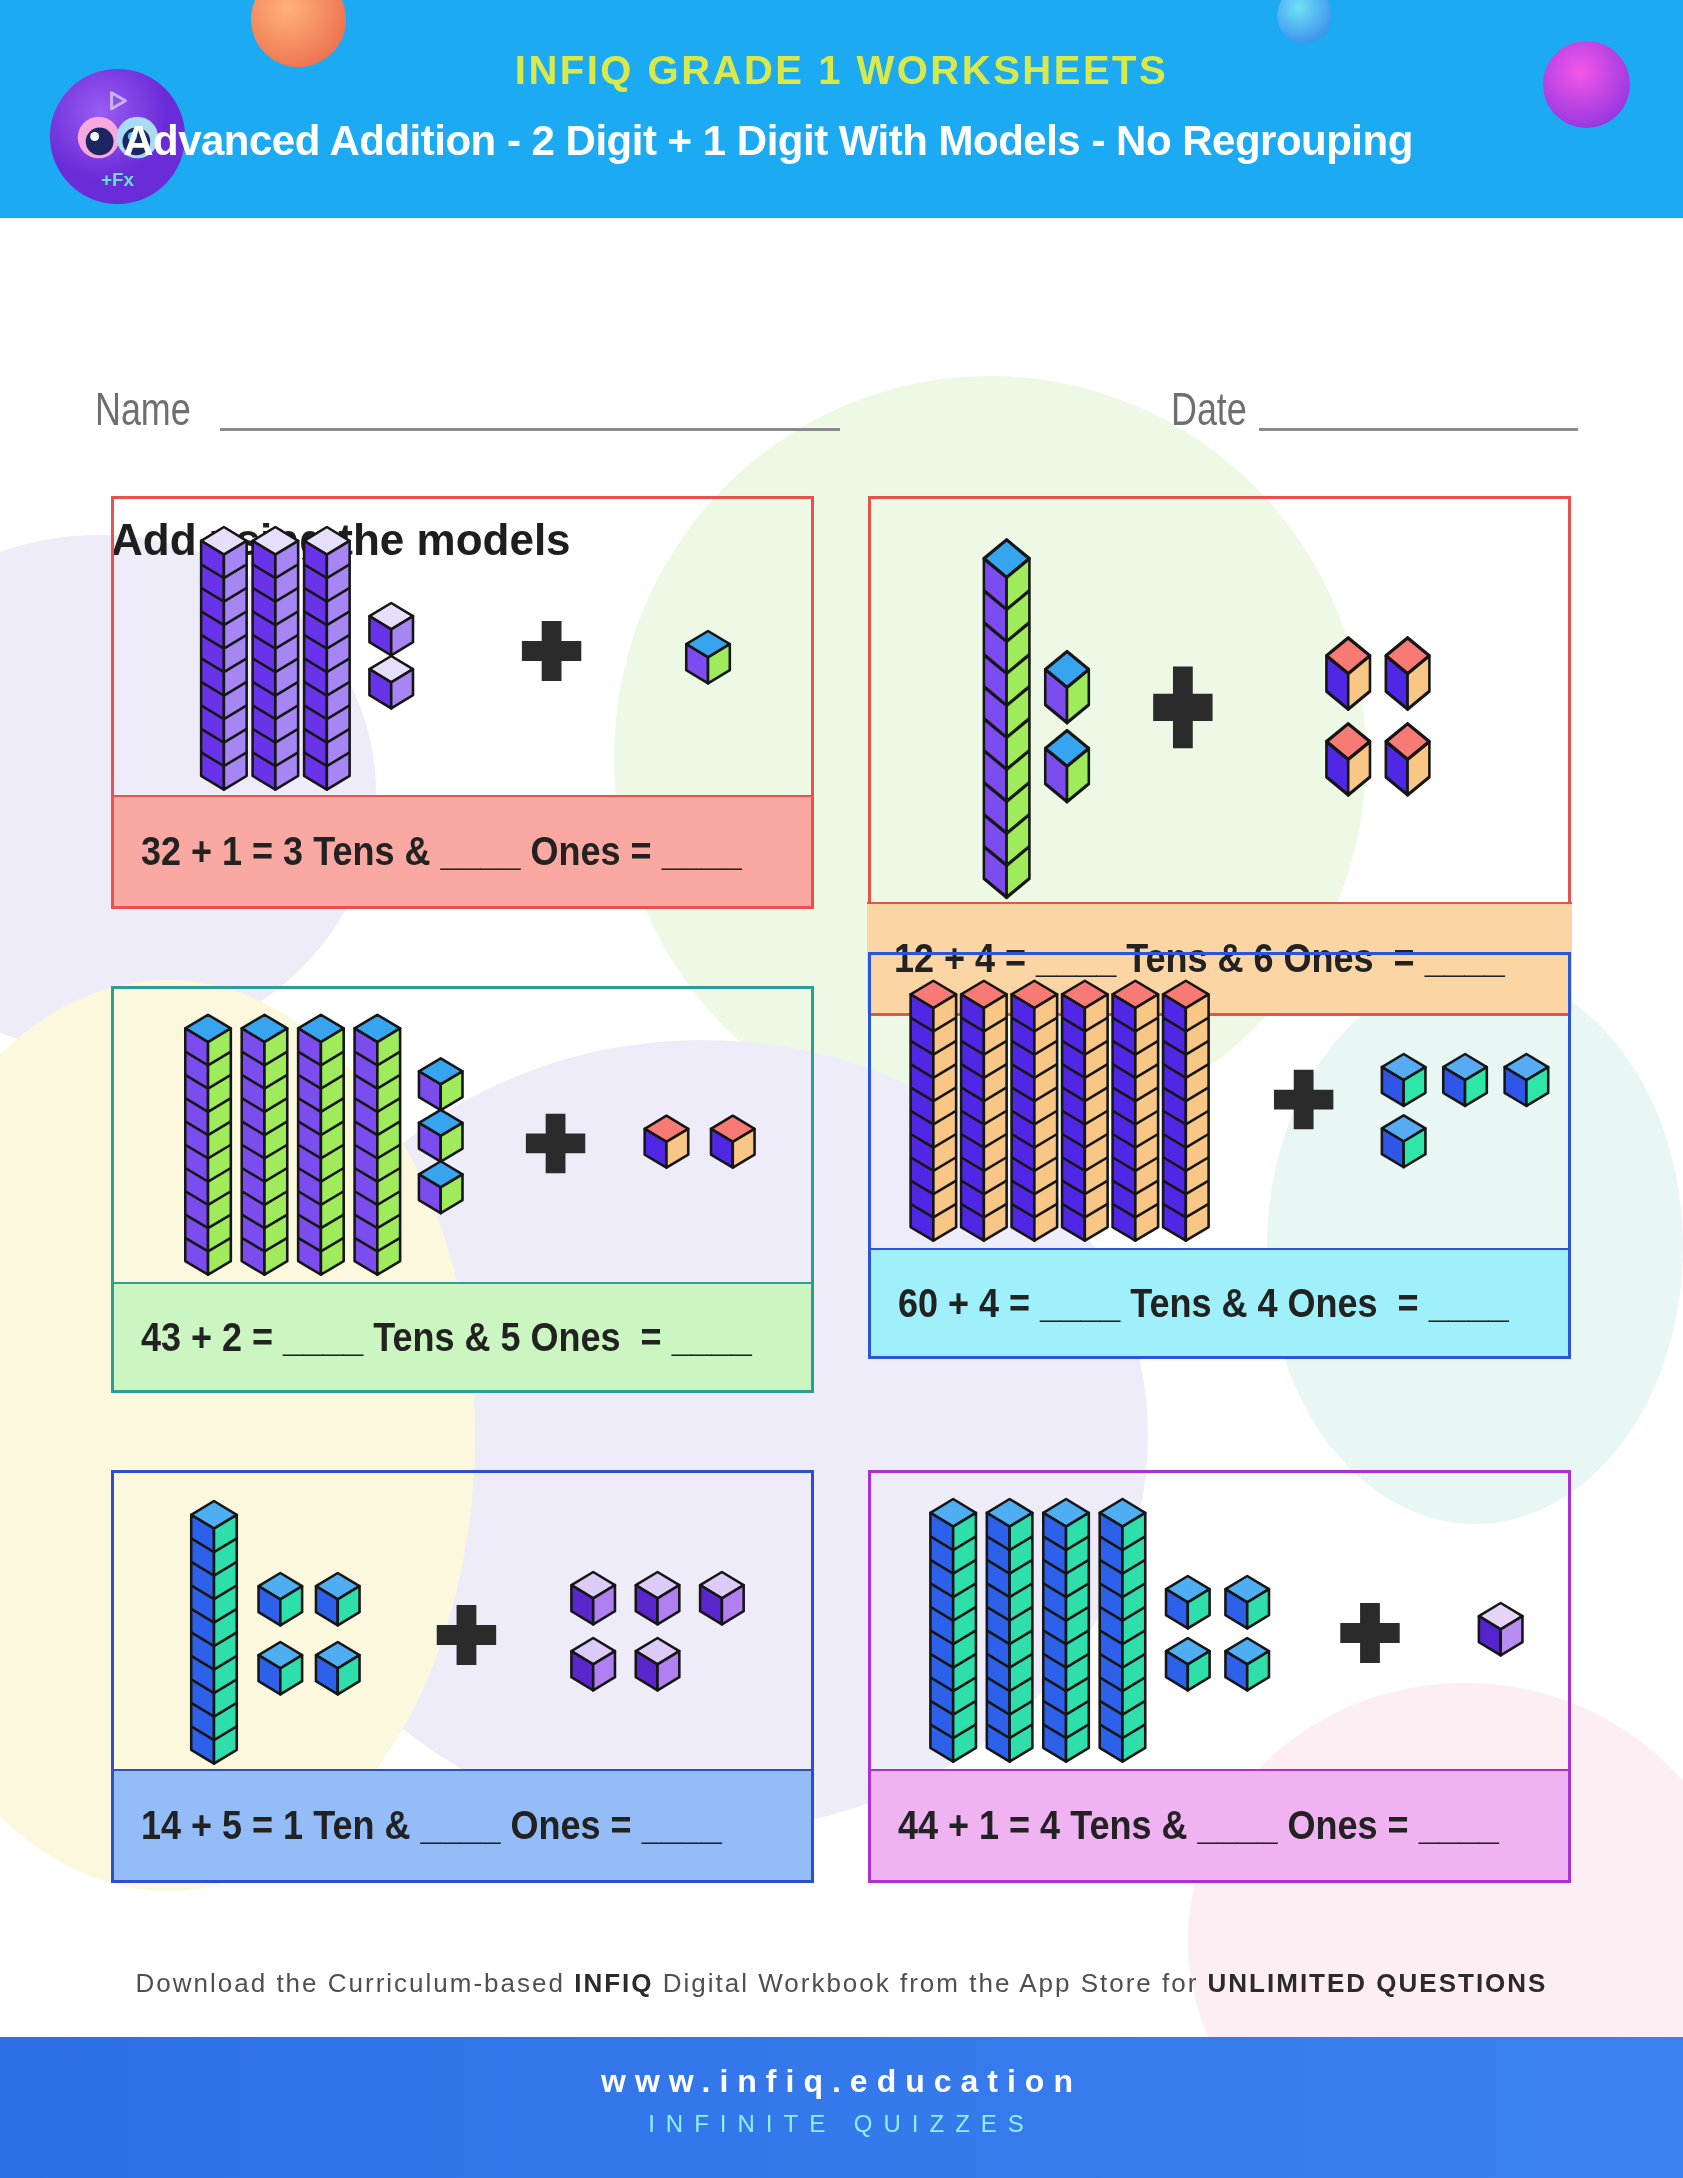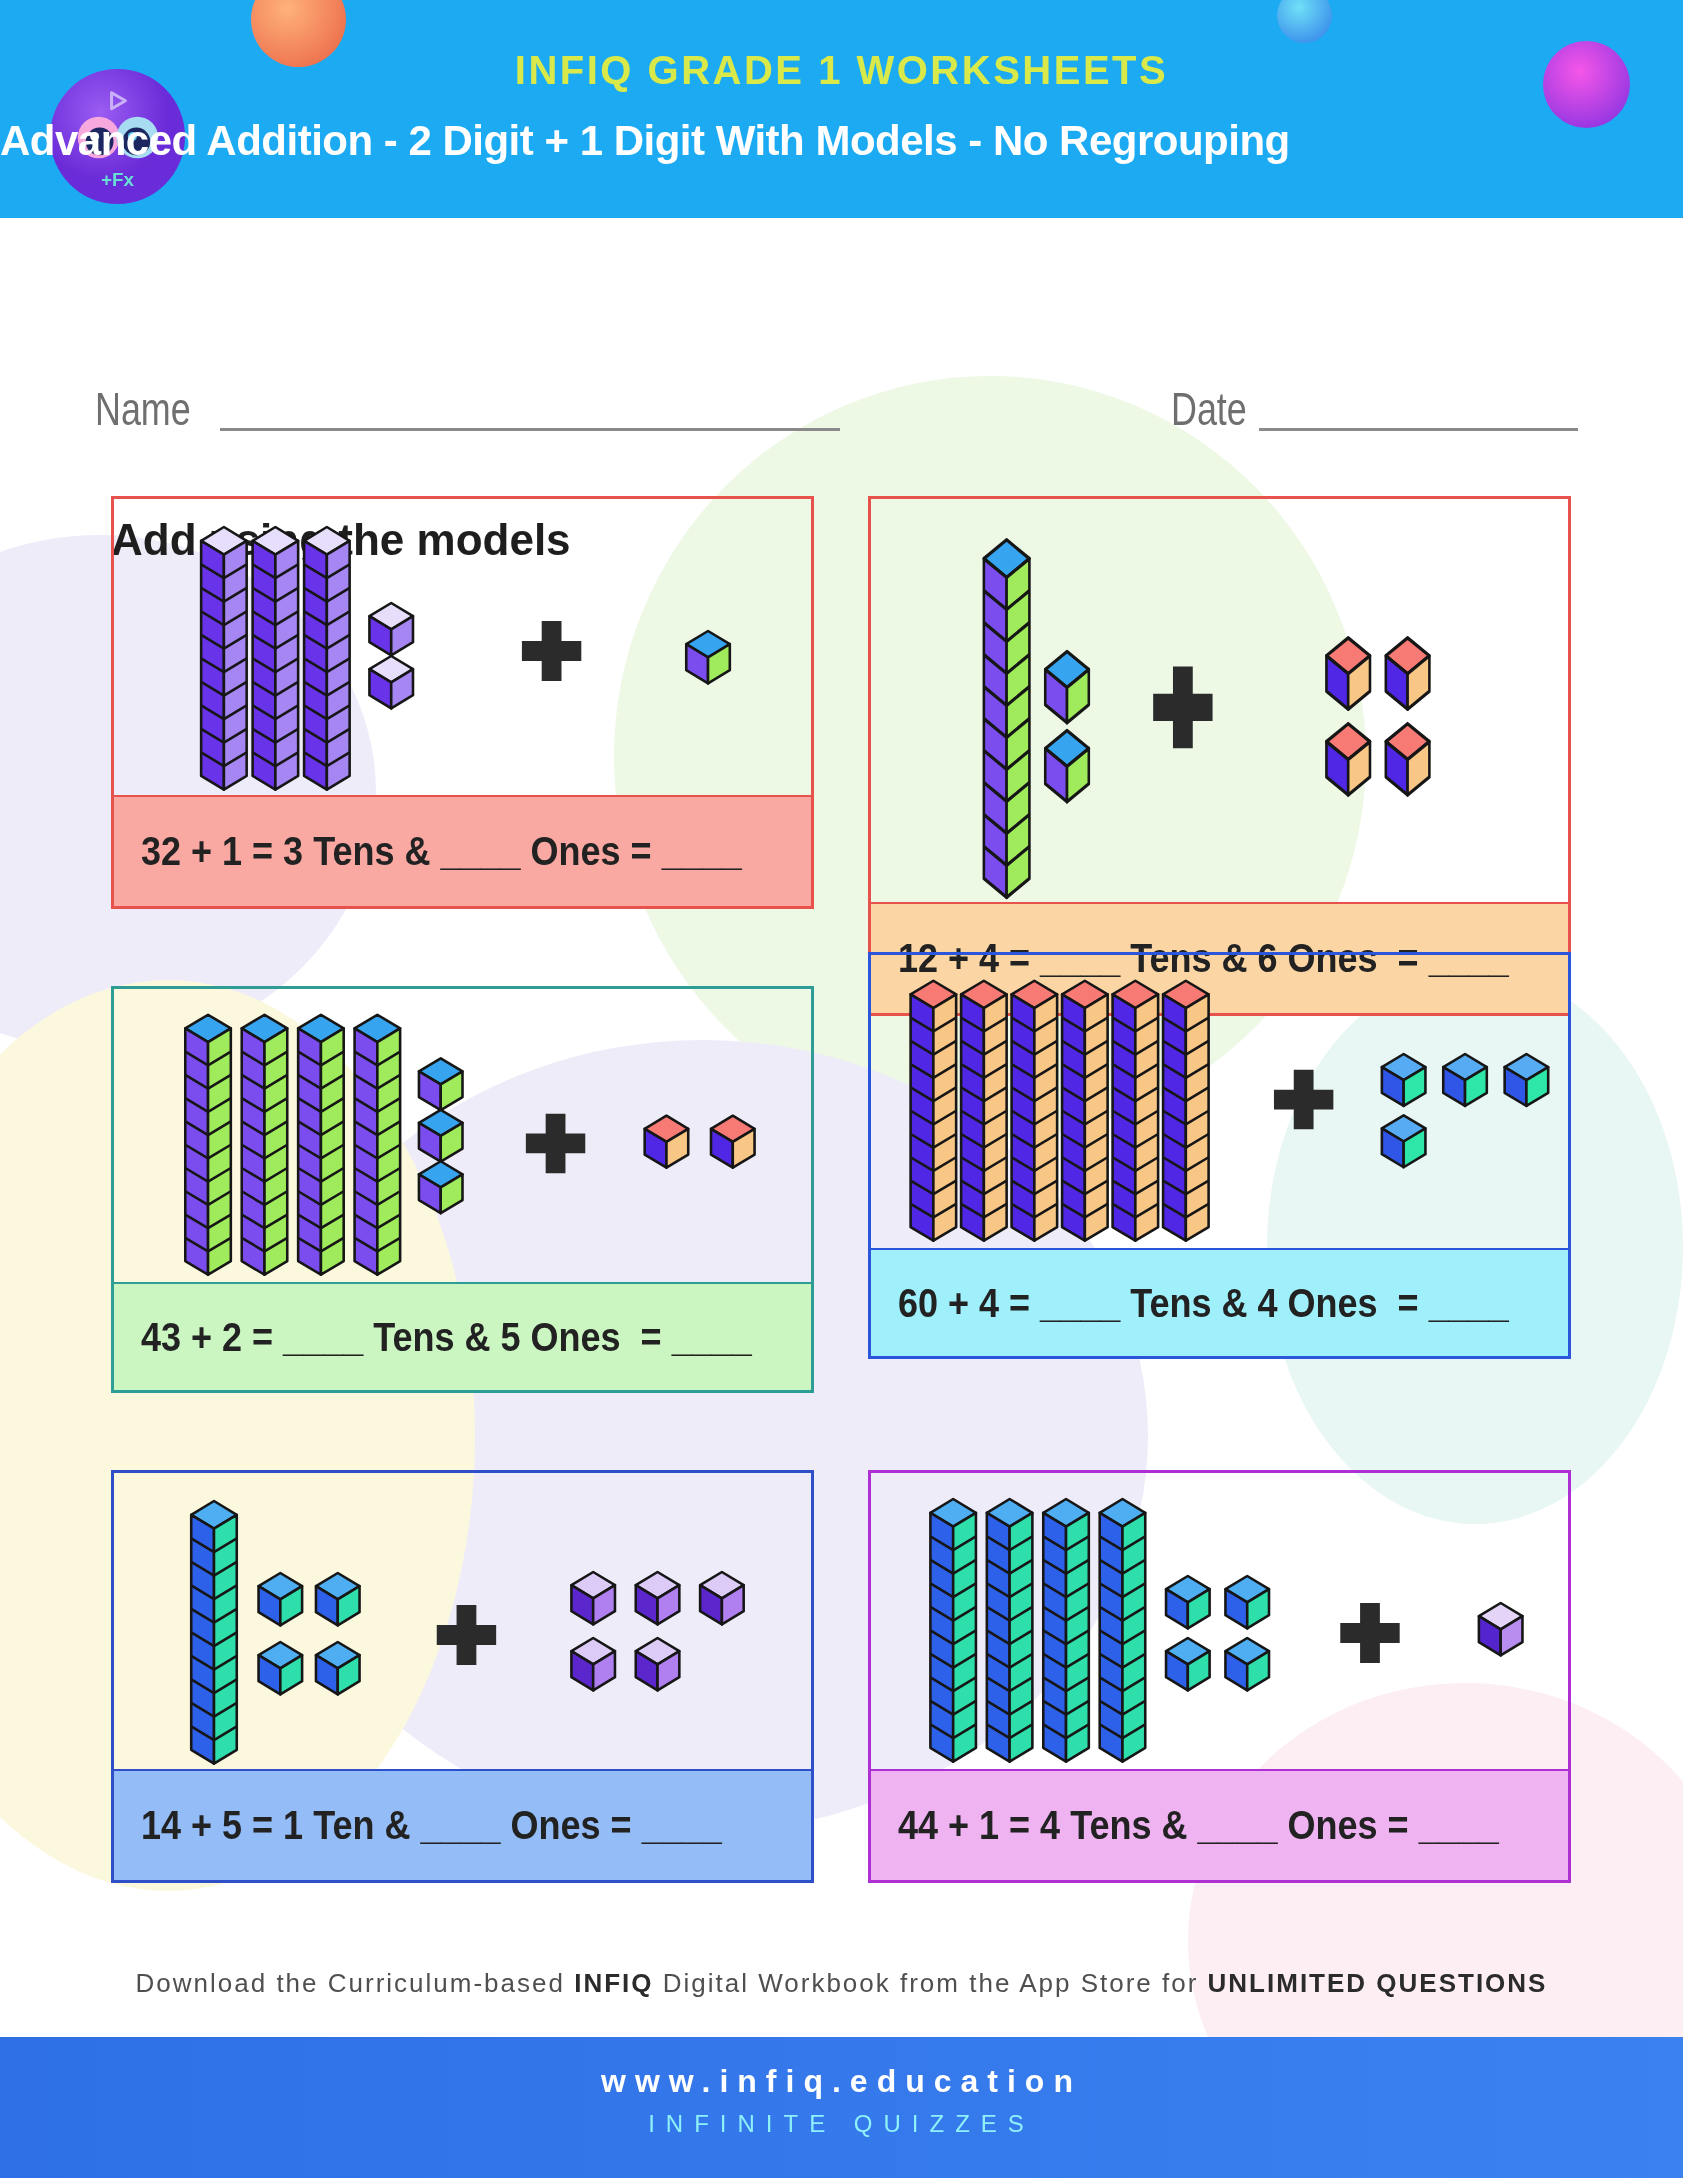--- a/index.html
+++ b/index.html
@@ -11,7 +11,7 @@
   .header{position:absolute;left:0;top:0;width:1683px;height:218px;background:#1caaf2;}
   .brand{position:absolute;left:0;top:48px;width:1683px;text-align:center;
          font-size:40px;font-weight:700;letter-spacing:2.5px;color:#d9e94a;}
-  .subtitle{position:absolute;left:0;top:117px;width:1536px;
+  .subtitle{position:absolute;left:0;top:117px;width:1536px;text-align:center;
          font-size:42px;font-weight:700;color:#ffffff;letter-spacing:-0.5px;}
   .logo{position:absolute;left:48px;top:67px;}
   .sphere{position:absolute;border-radius:50%;}

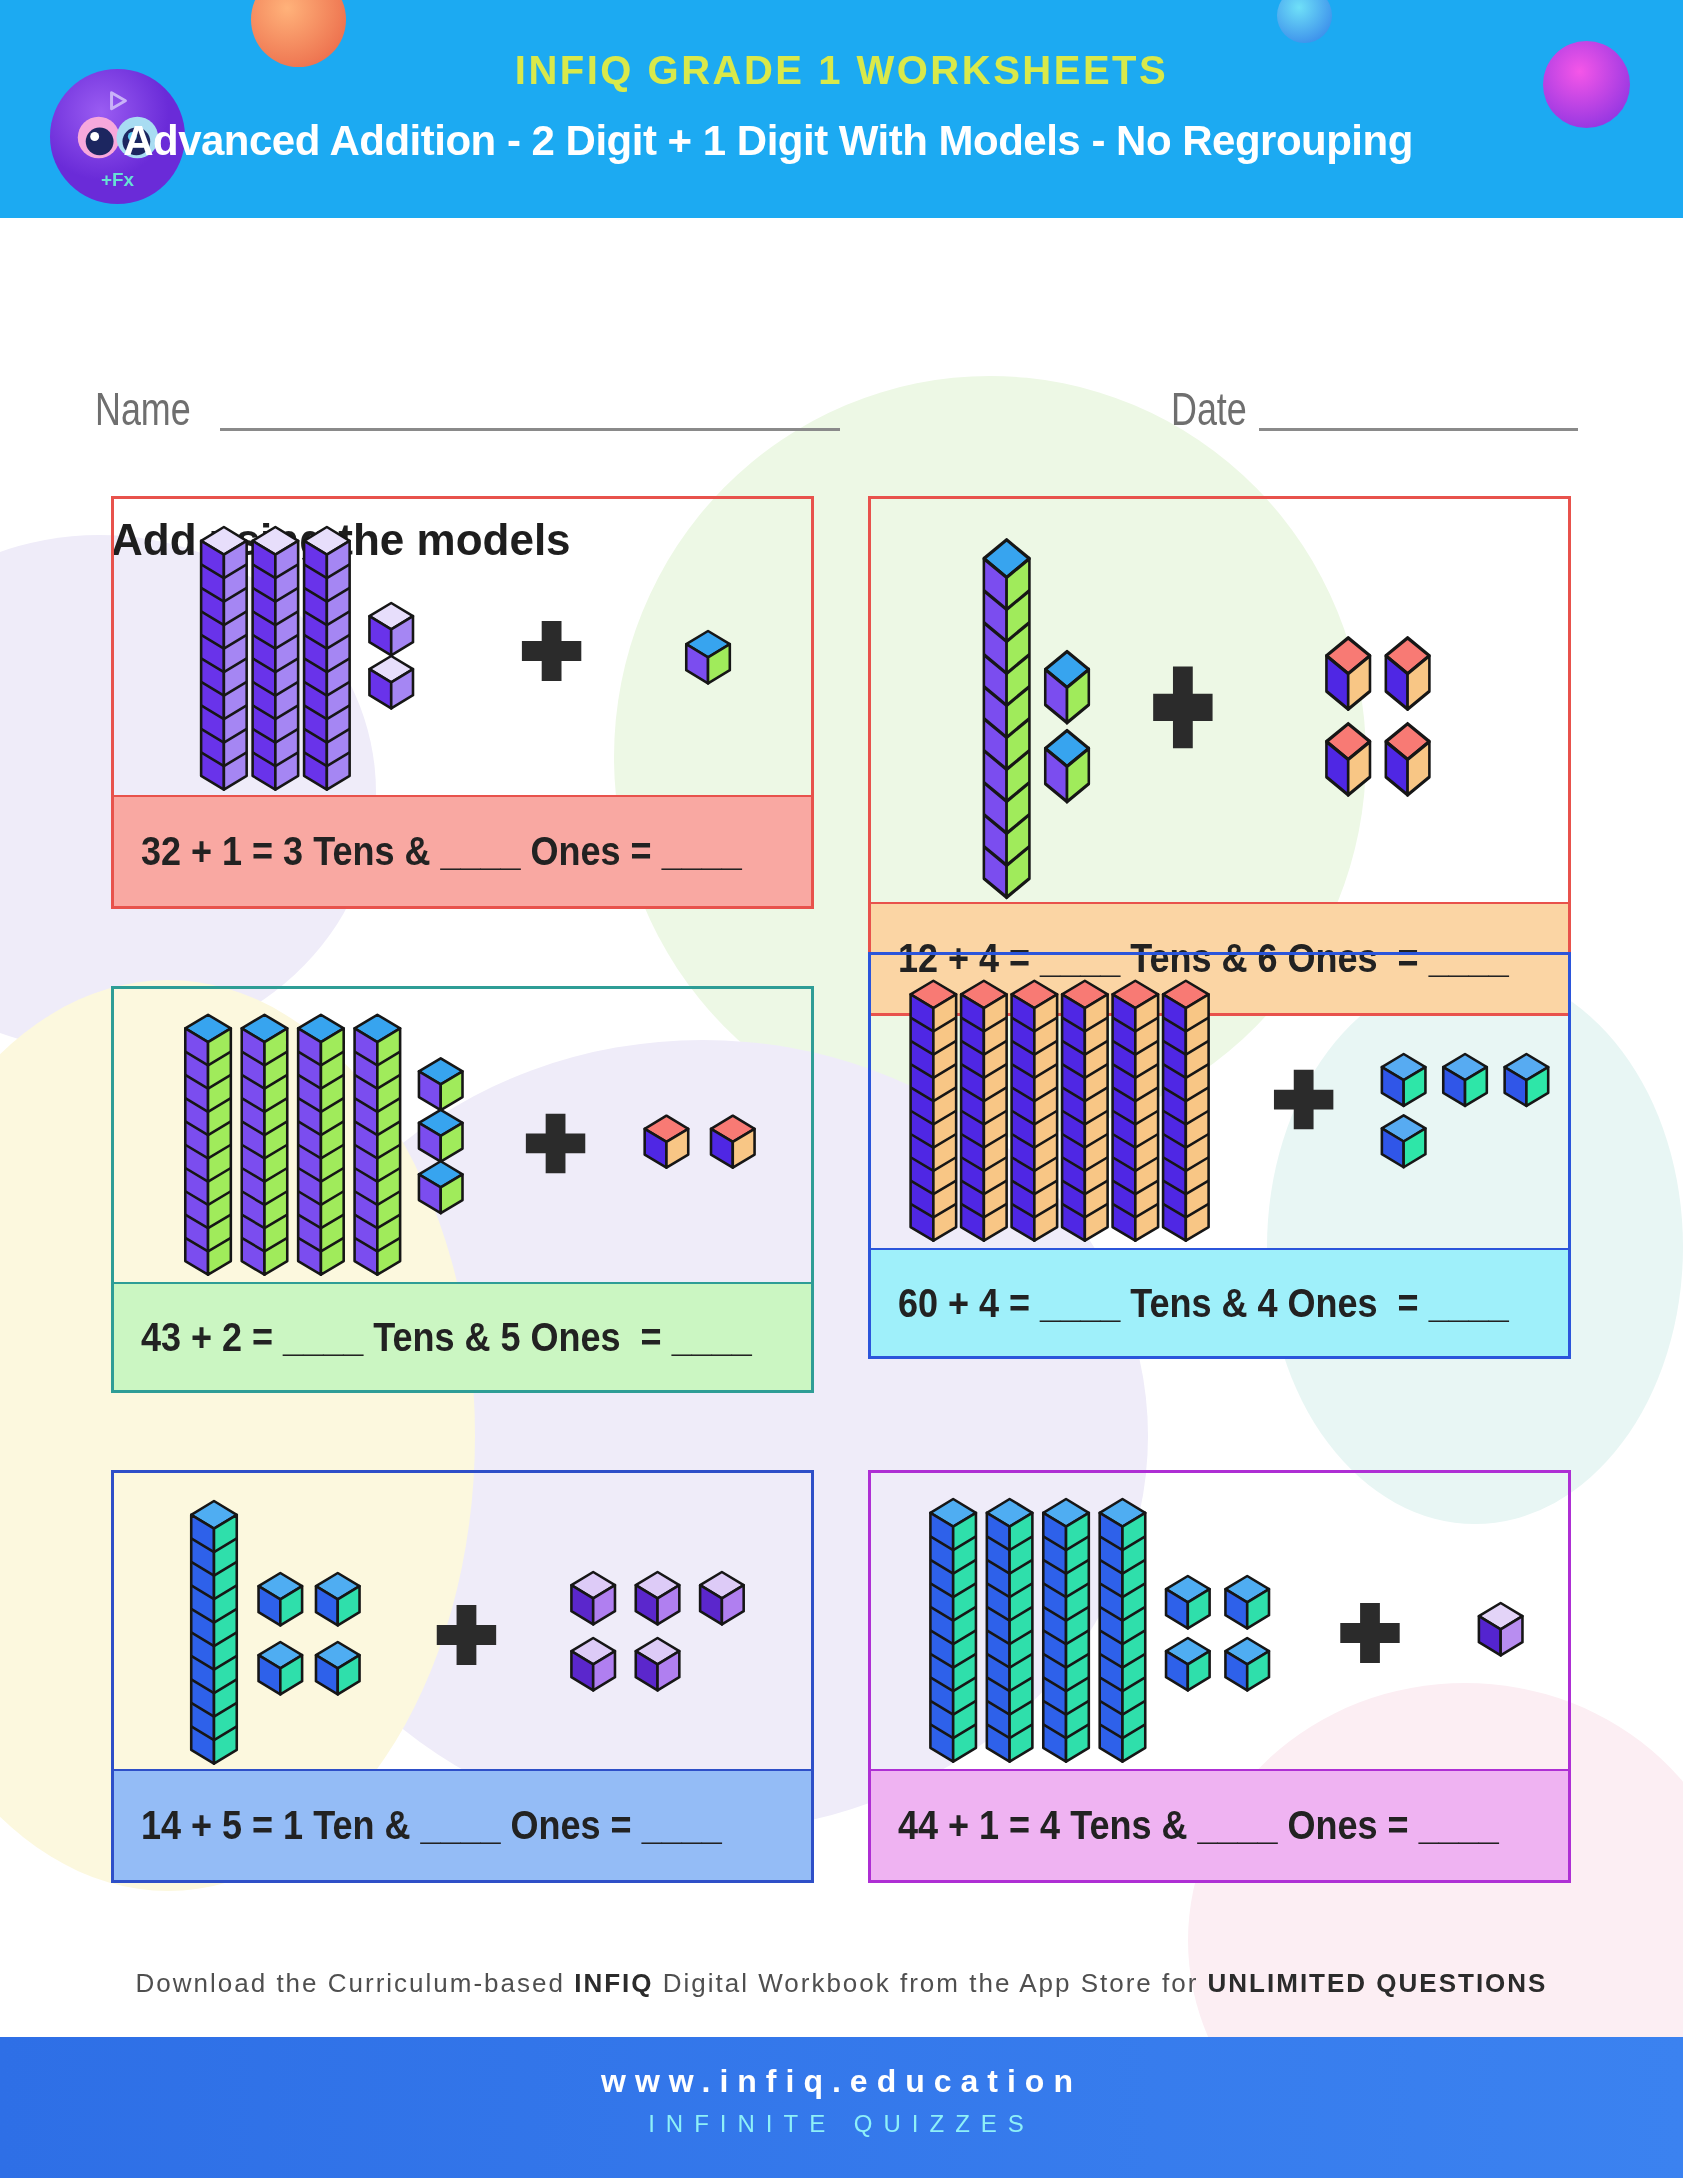--- a/index.html
+++ b/index.html
@@ -152,7 +152,7 @@
         </div>
     </div>
 
-    <div class="card" style="left: 868px; top: 496px; height: 520px; border-color: rgb(232, 82, 76);">
+    <div class="card" style="left: 868px; top: 496px; height: 520px; border-color: rgb(232, 82, 76); align-items: center;">
       <div class="model">
         <svg viewBox="0 0 704 296" preserveAspectRatio="none">
             <polygon points="137,30 160,43.8 137,57.599999999999994 114,43.8" fill="#37a4ef" stroke="#161616" stroke-width="2.6" stroke-linejoin="round"></polygon>

